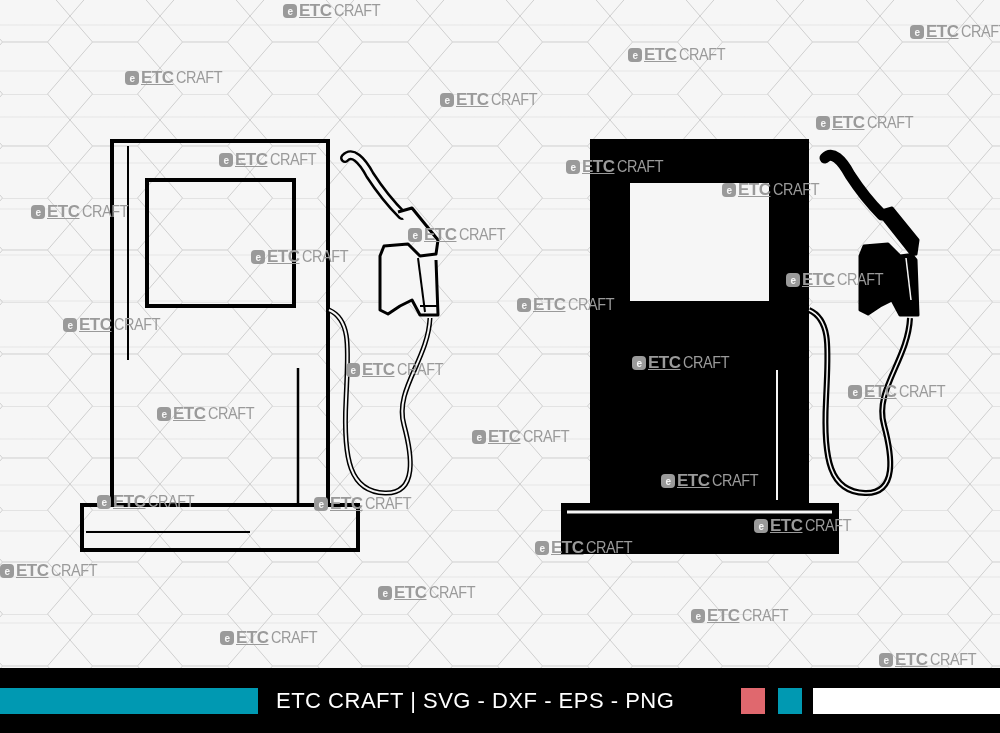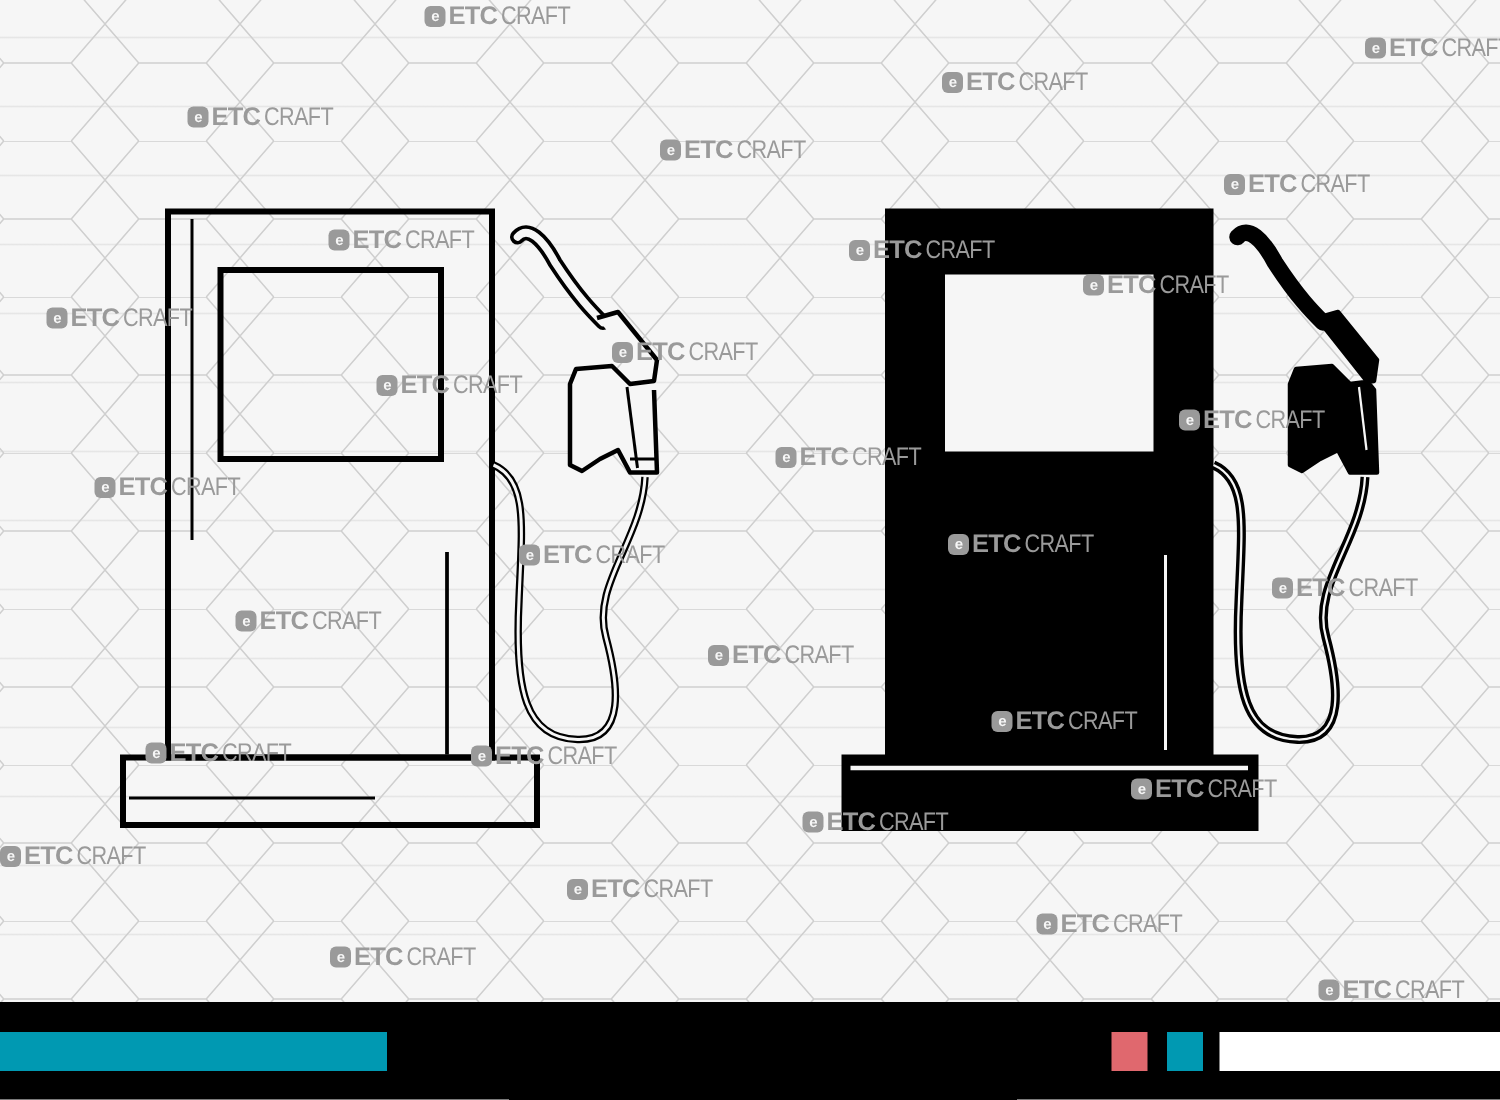--- a/index.html
+++ b/index.html
@@ -27,7 +27,7 @@
     display: inline-flex; align-items: center; justify-content: center;
     color: #f6f6f6; font-size: 10px; font-weight: bold;
   }
-  .wm .b { font-weight: bold; }
+  .wm .b { font-weight: bold; text-decoration: underline; }
   .wm .l { font-weight: normal; transform: scaleX(0.85); transform-origin: left; display:inline-block; }
   .footer {
     position: absolute; left: 0; top: 668px; width: 1000px; height: 65px; background: #000;

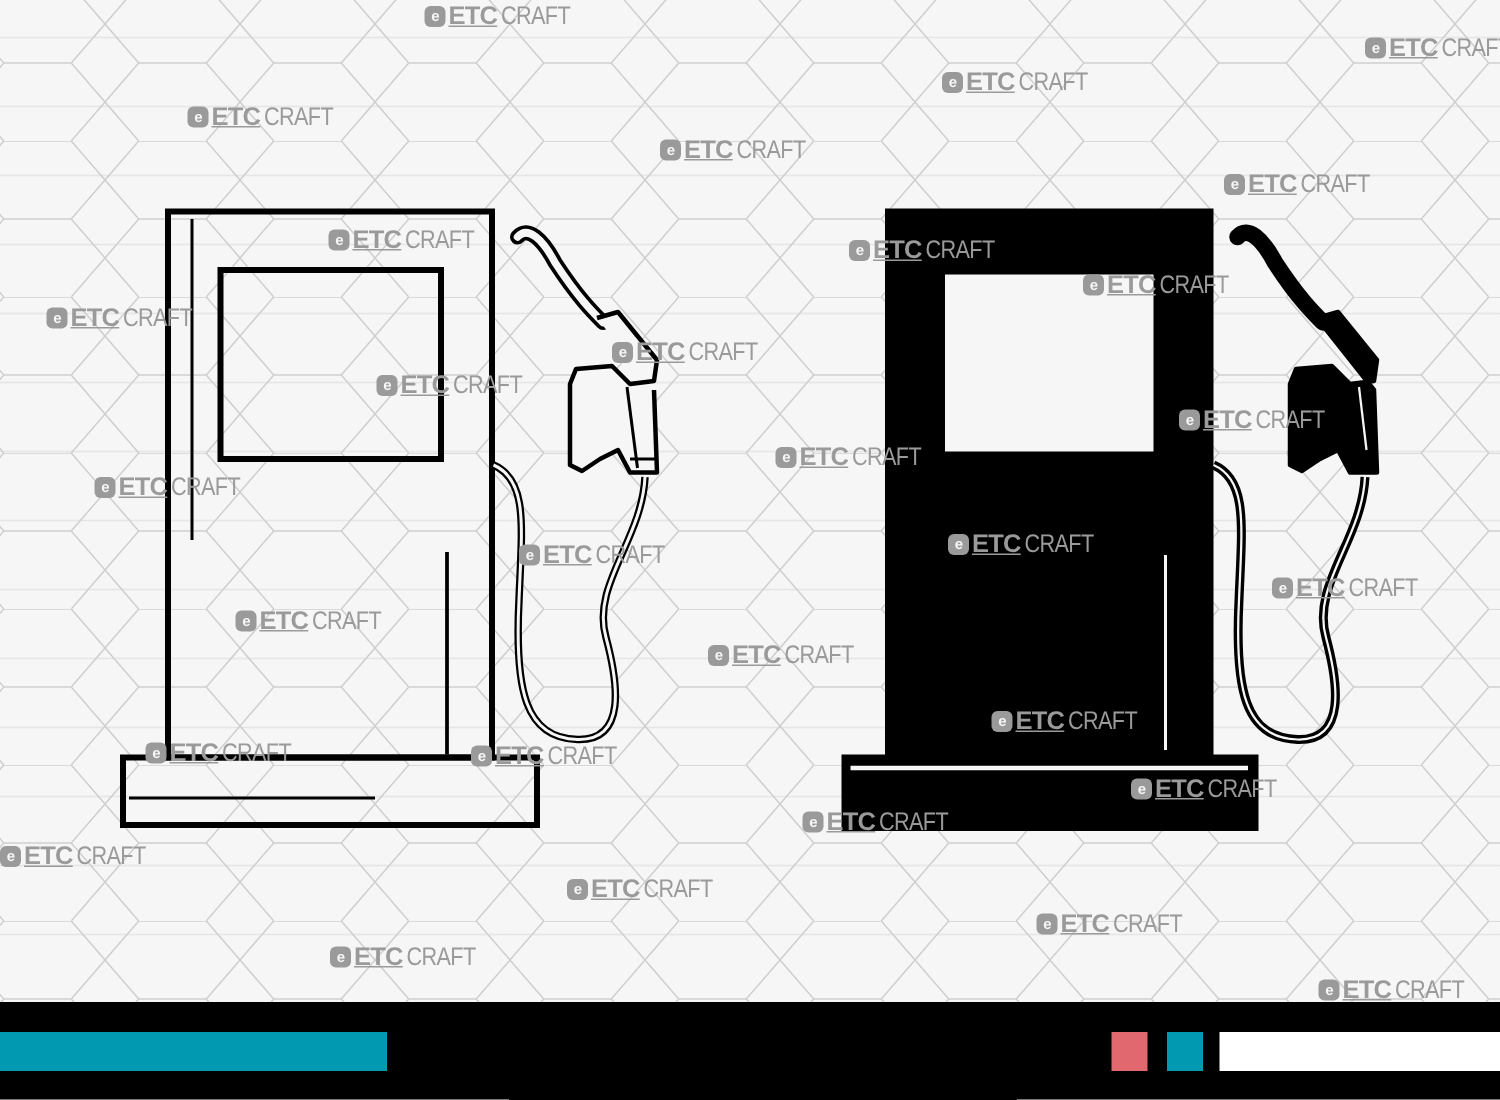--- a/index.html
+++ b/index.html
@@ -247,6 +247,11 @@
 
 <div class="footer">
   <div class="teal-bar"></div>
+  <div class="label">
+    <span>ETC CRAFT</span>
+    <span>|</span>
+    <span>SVG - DXF - EPS - PNG</span>
+  </div>
   <div class="sw1"></div>
   <div class="sw2"></div>
   <div class="white-bar"></div>

